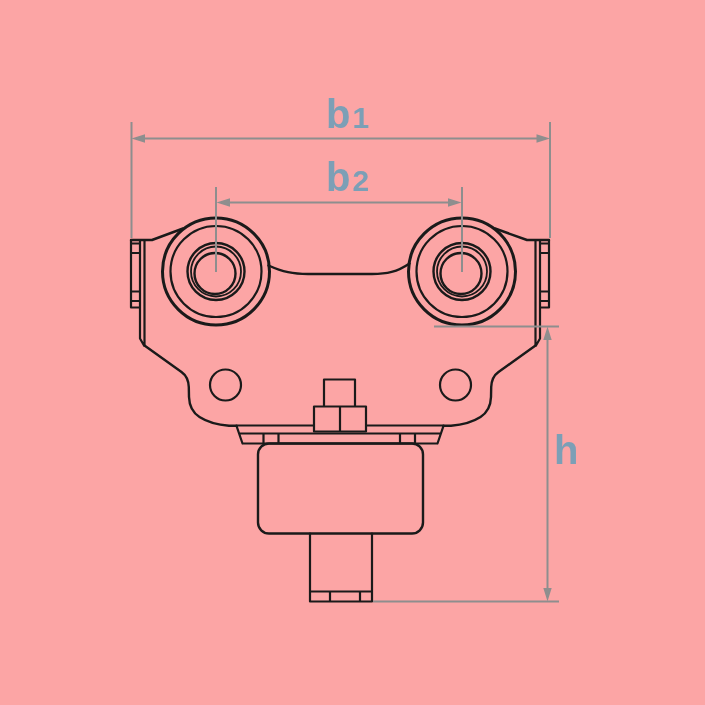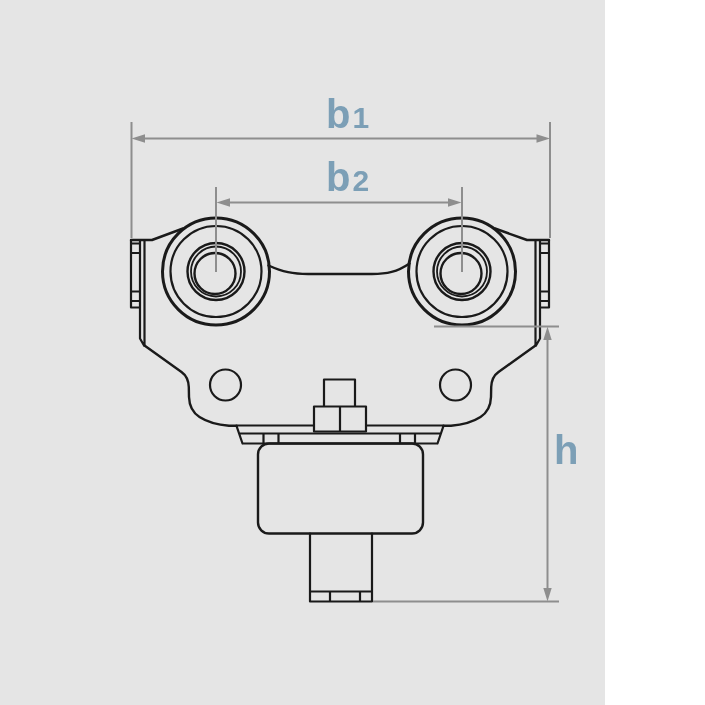--- a/index.html
+++ b/index.html
@@ -9,9 +9,9 @@
   }
   .stage {
     position: relative;
-    width: 605px;
+    width: 705px;
     height: 705px;
-    background: #e5e5e5;
+    background: #fca5a5;
     overflow: hidden;
     font-family: "Liberation Sans", sans-serif;
   }

